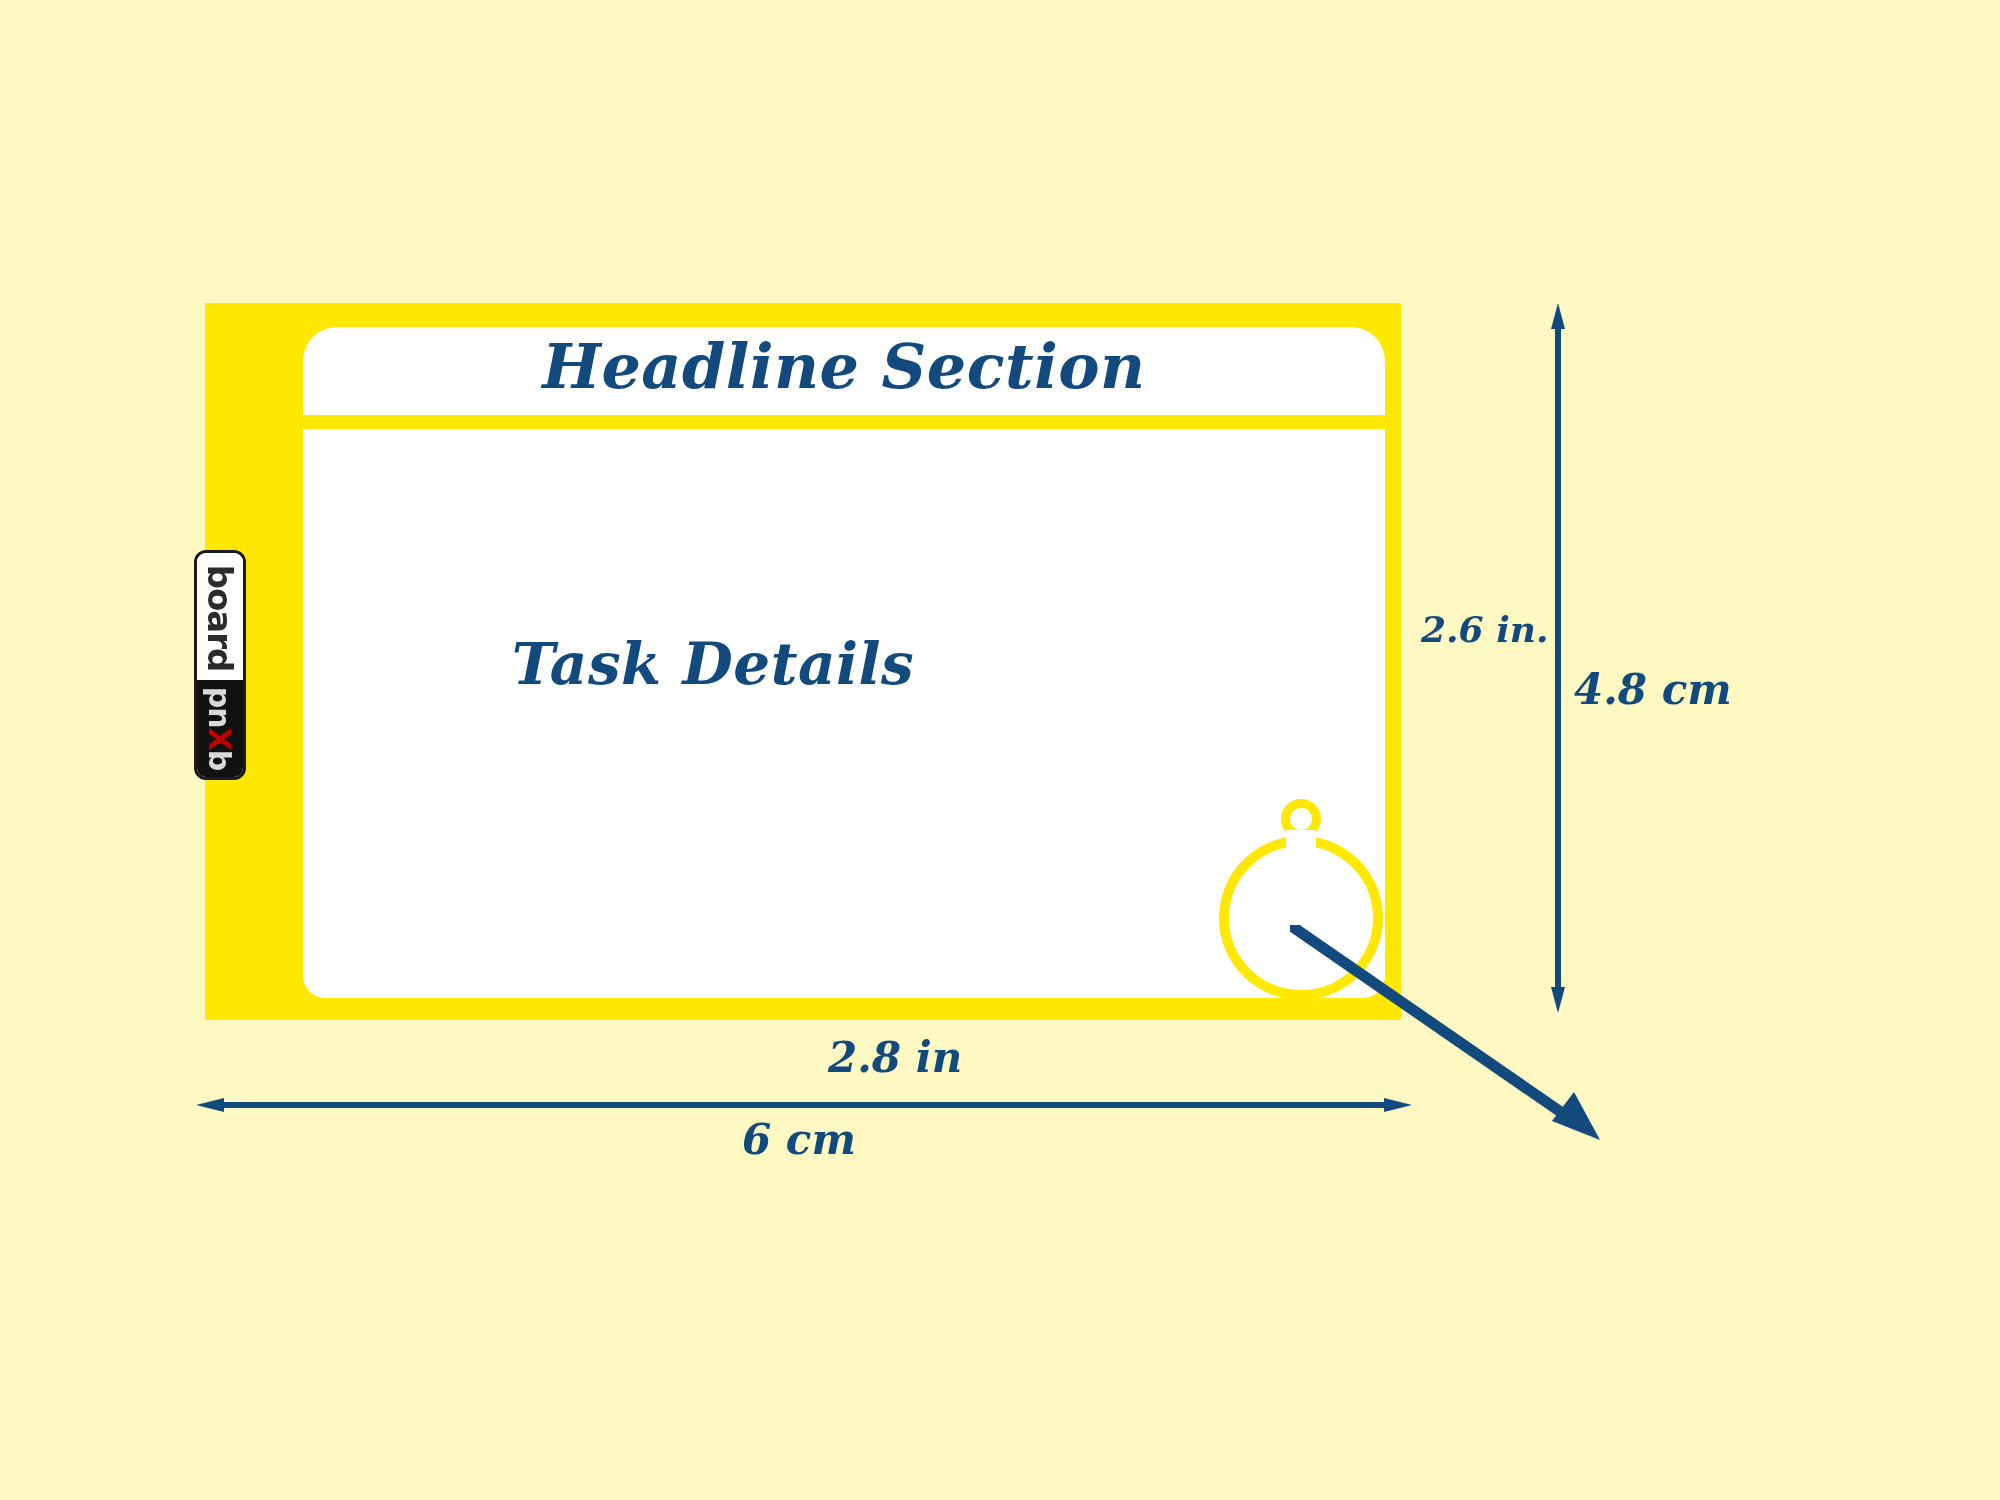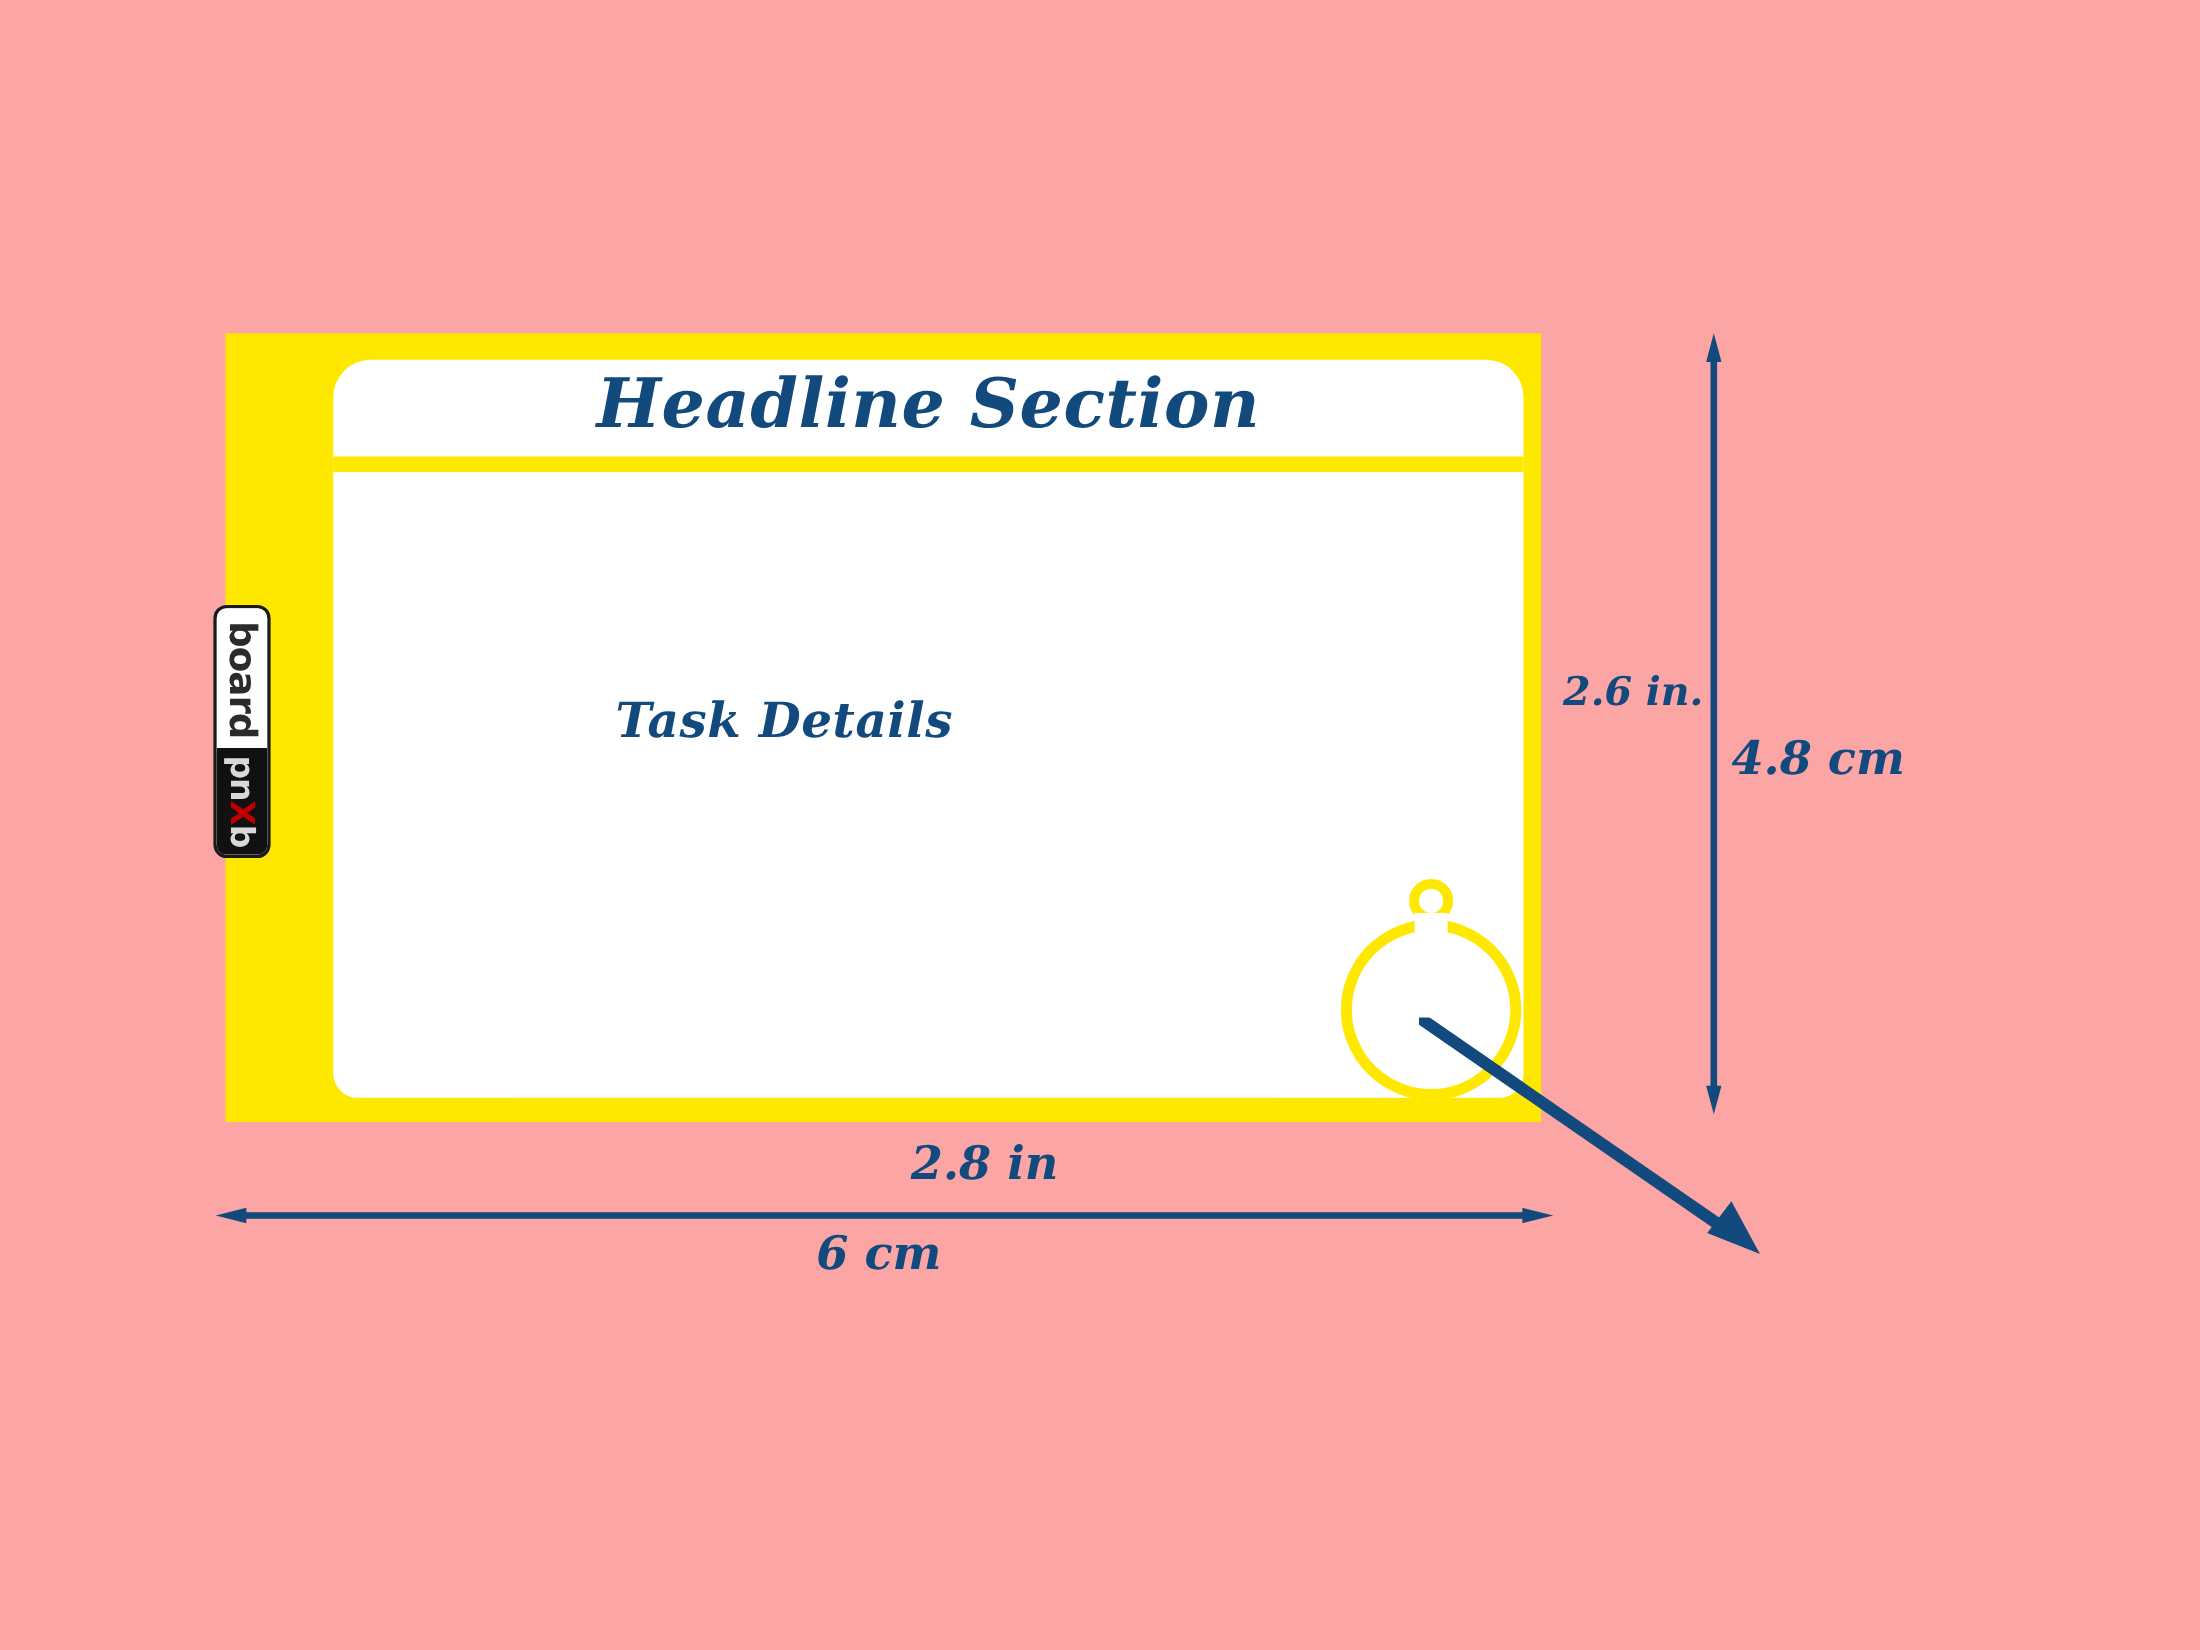--- a/index.html
+++ b/index.html
@@ -11,7 +11,7 @@
     position: relative;
     width: 2000px;
     height: 1500px;
-    background: #fca5a5;
+    background: #fef9c3;
     overflow: hidden;
     font-family: "DejaVu Sans", sans-serif;
   }

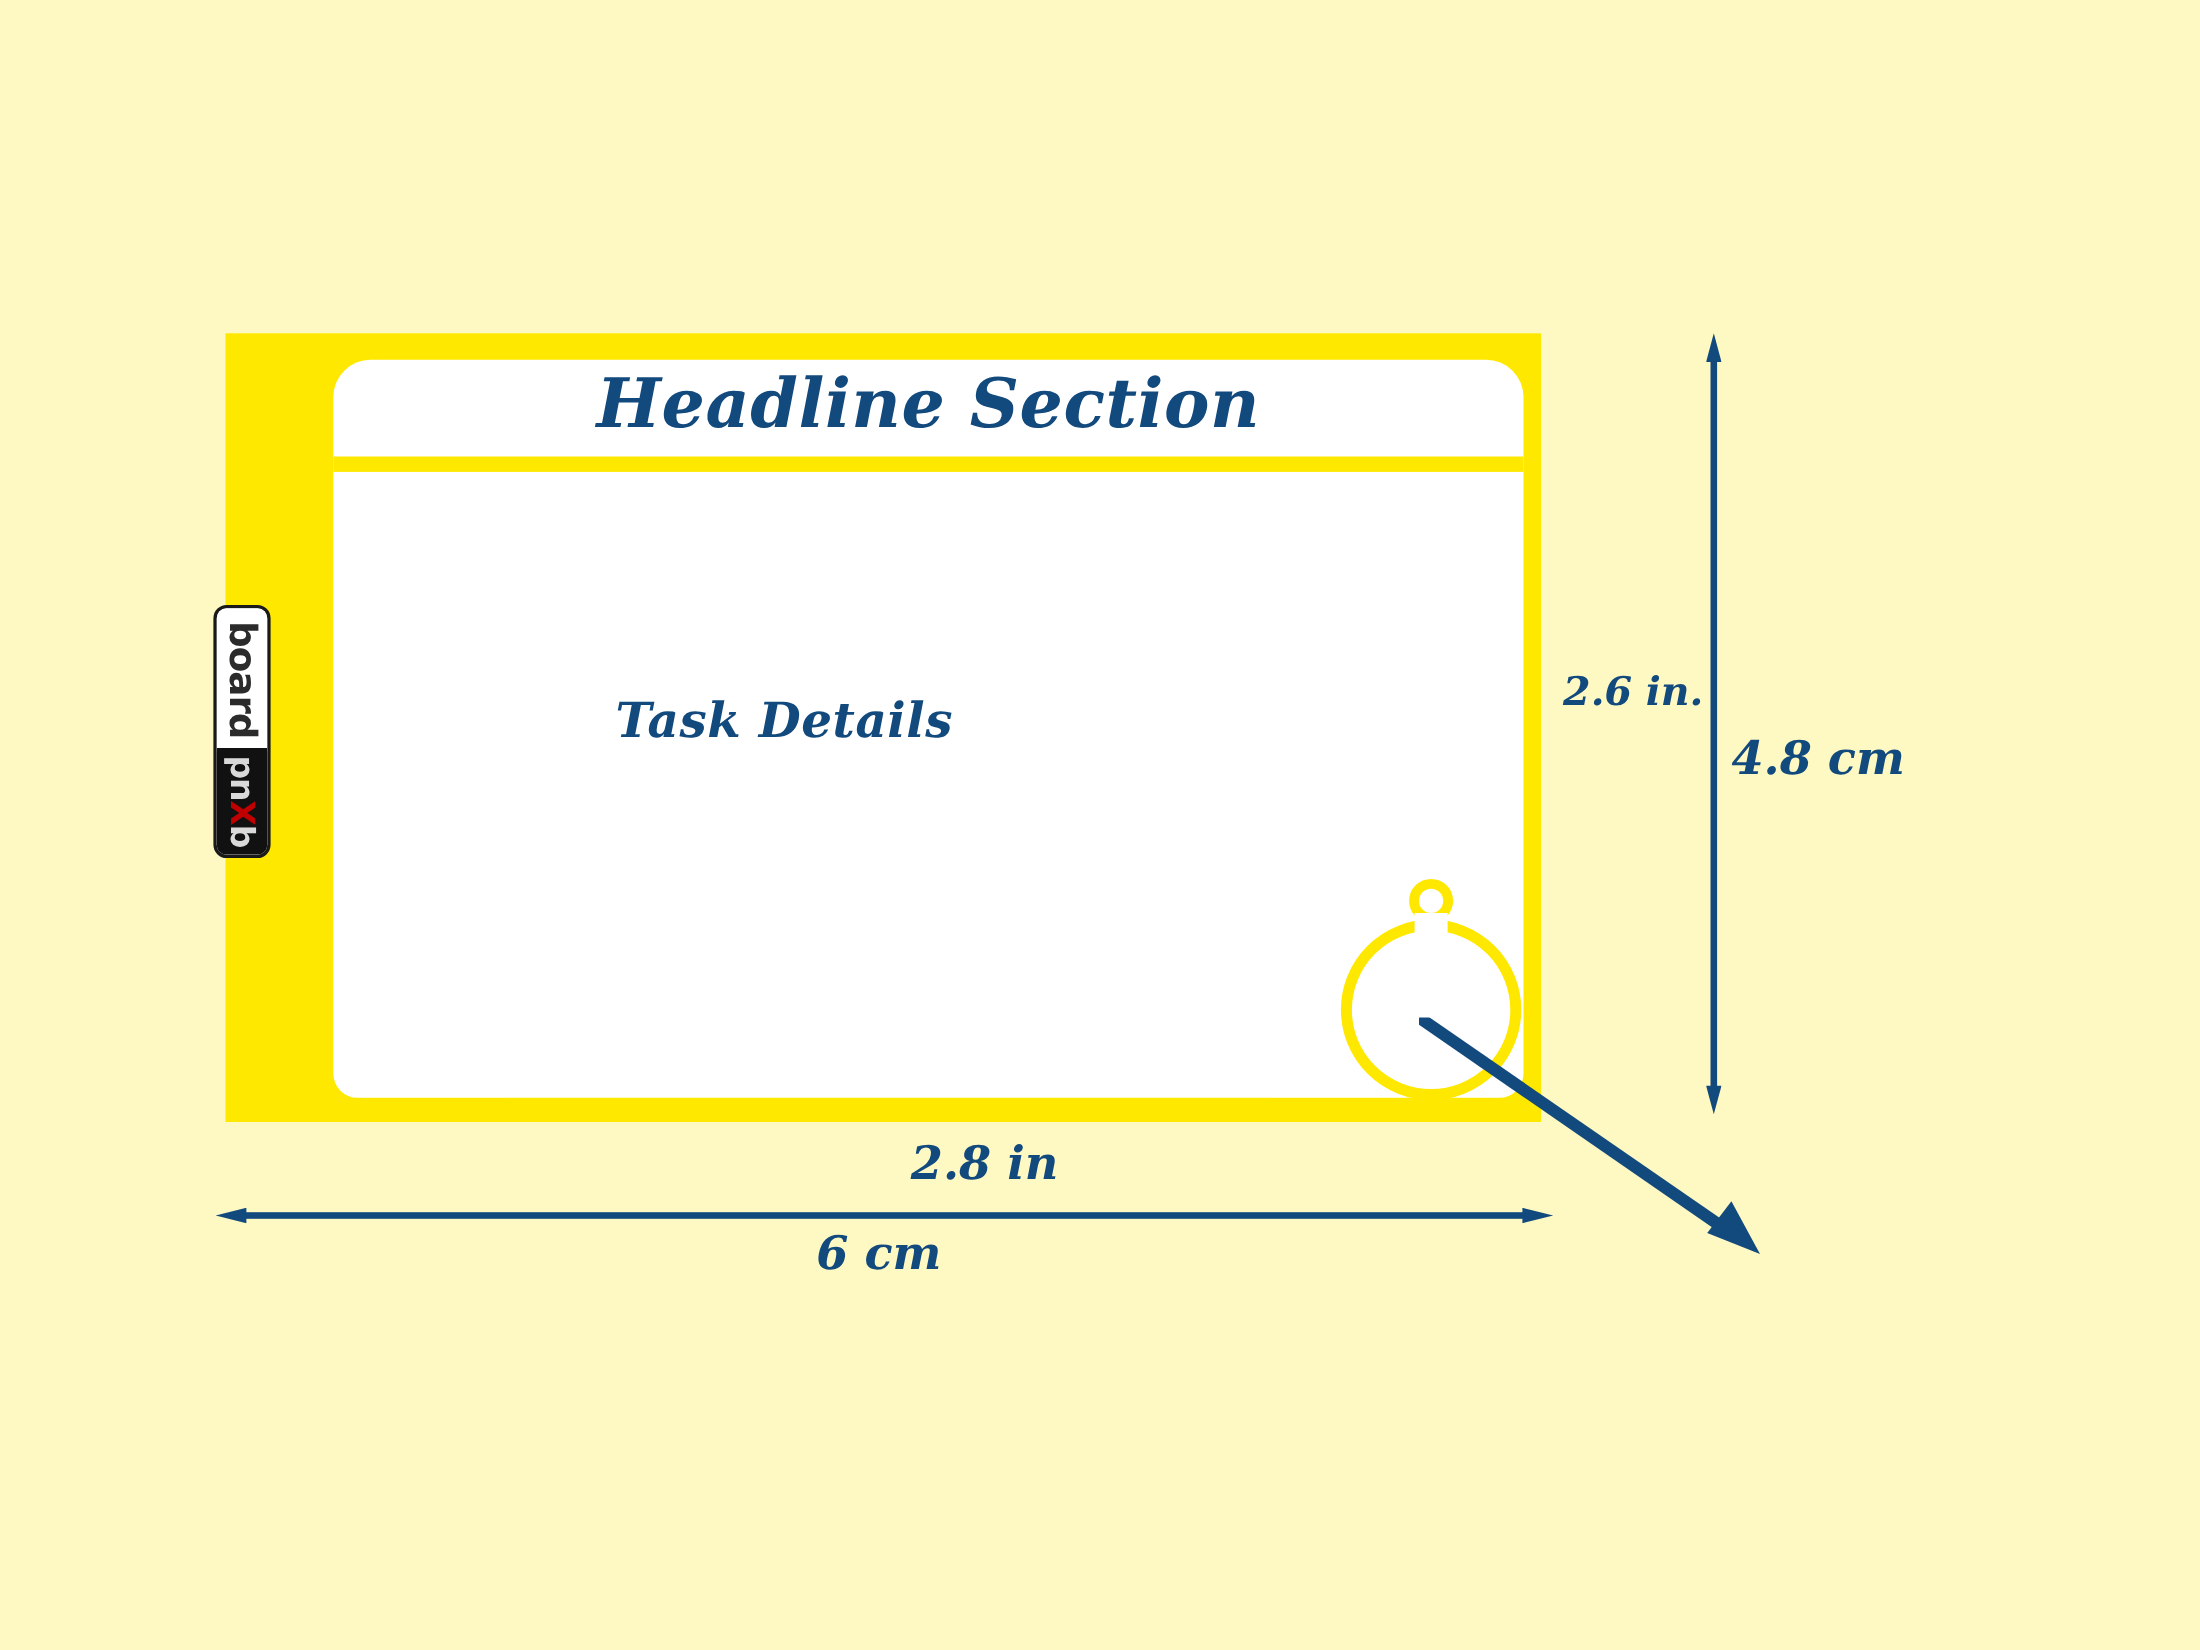--- a/index.html
+++ b/index.html
@@ -65,7 +65,7 @@
     top: 630px;
     width: 820px;
     text-align: center;
-    font-size: 44px;
+    font-size: 58px;
   }
 
   

